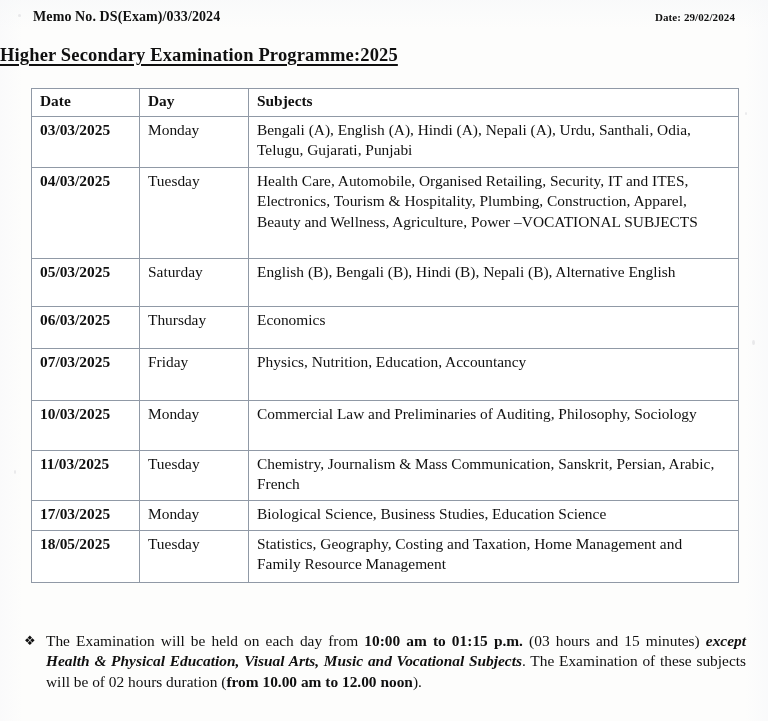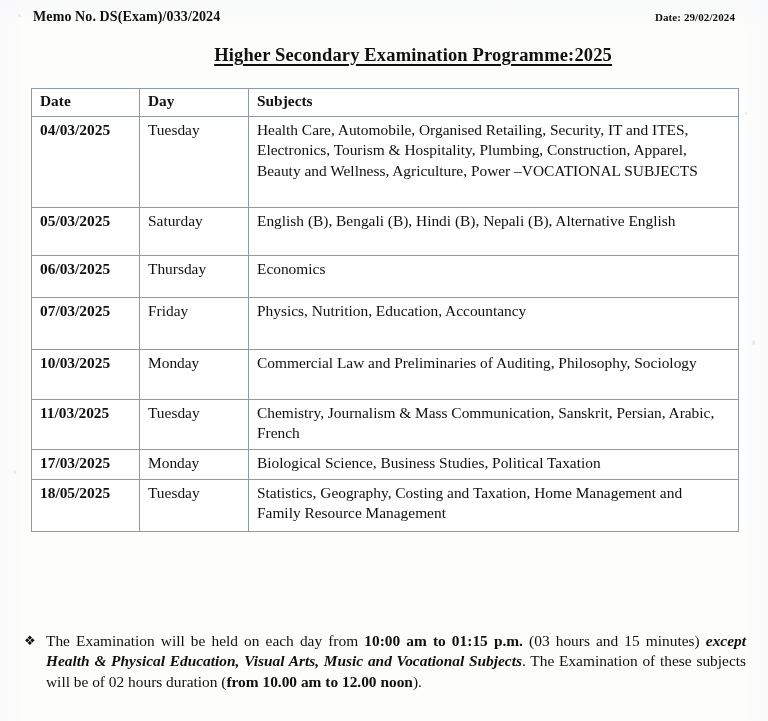--- a/index.html
+++ b/index.html
@@ -54,7 +54,7 @@
     top: 45px;
     left: 0;
     width: 612px;
-    text-align: right;
+    text-align: left;
     font-weight: bold;
     font-size: 18.5px;
     letter-spacing: 0.15px;

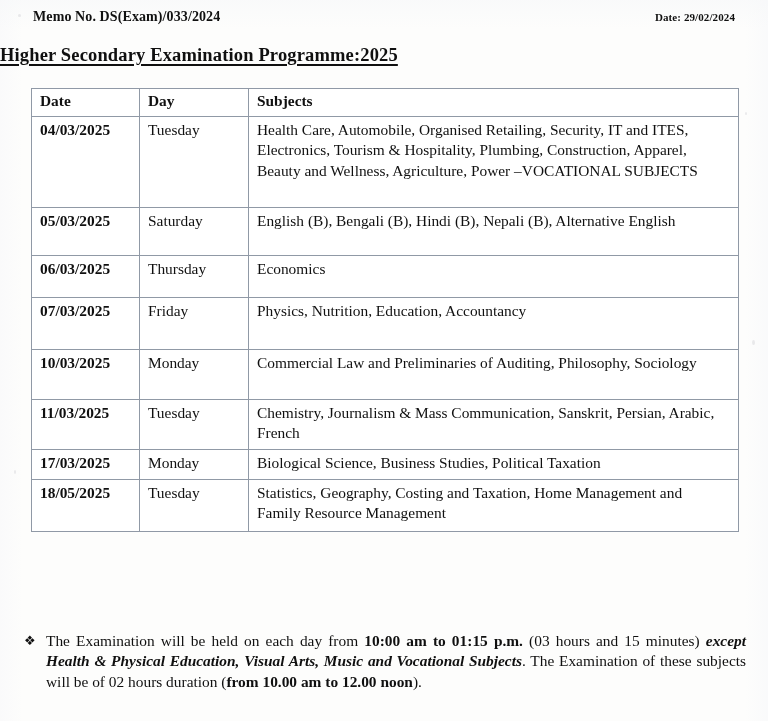--- a/index.html
+++ b/index.html
@@ -166,6 +166,11 @@
       </tr>
     </thead>
     <tbody>
+      <tr class="tall-1">
+        <td class="c-date">03/03/2025</td>
+        <td class="c-day">Monday</td>
+        <td class="c-sub">Bengali (A), English (A), Hindi (A), Nepali (A), Urdu, Santhali, Odia, Telugu, Gujarati, Punjabi</td>
+      </tr>
       <tr class="tall-2">
         <td class="c-date">04/03/2025</td>
         <td class="c-day">Tuesday</td>

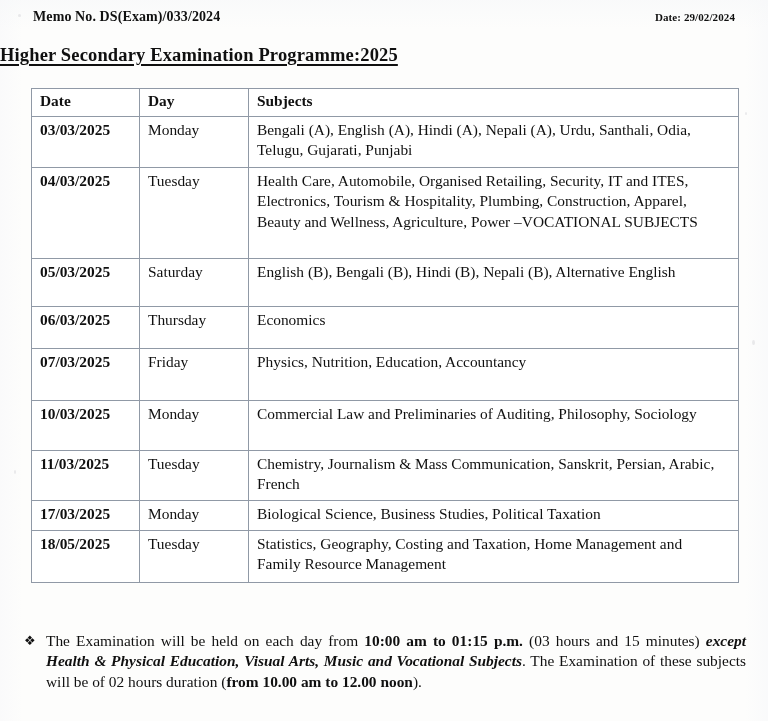--- a/index.html
+++ b/index.html
@@ -204,7 +204,7 @@
       <tr class="tall-10">
         <td class="c-date">17/03/2025</td>
         <td class="c-day">Monday</td>
-        <td class="c-sub">Biological Science, Business Studies, Political Taxation</td>
+        <td class="c-sub">Biological Science, Business Studies, Education Science</td>
       </tr>
       <tr class="tall-11">
         <td class="c-date">18/05/2025</td>

